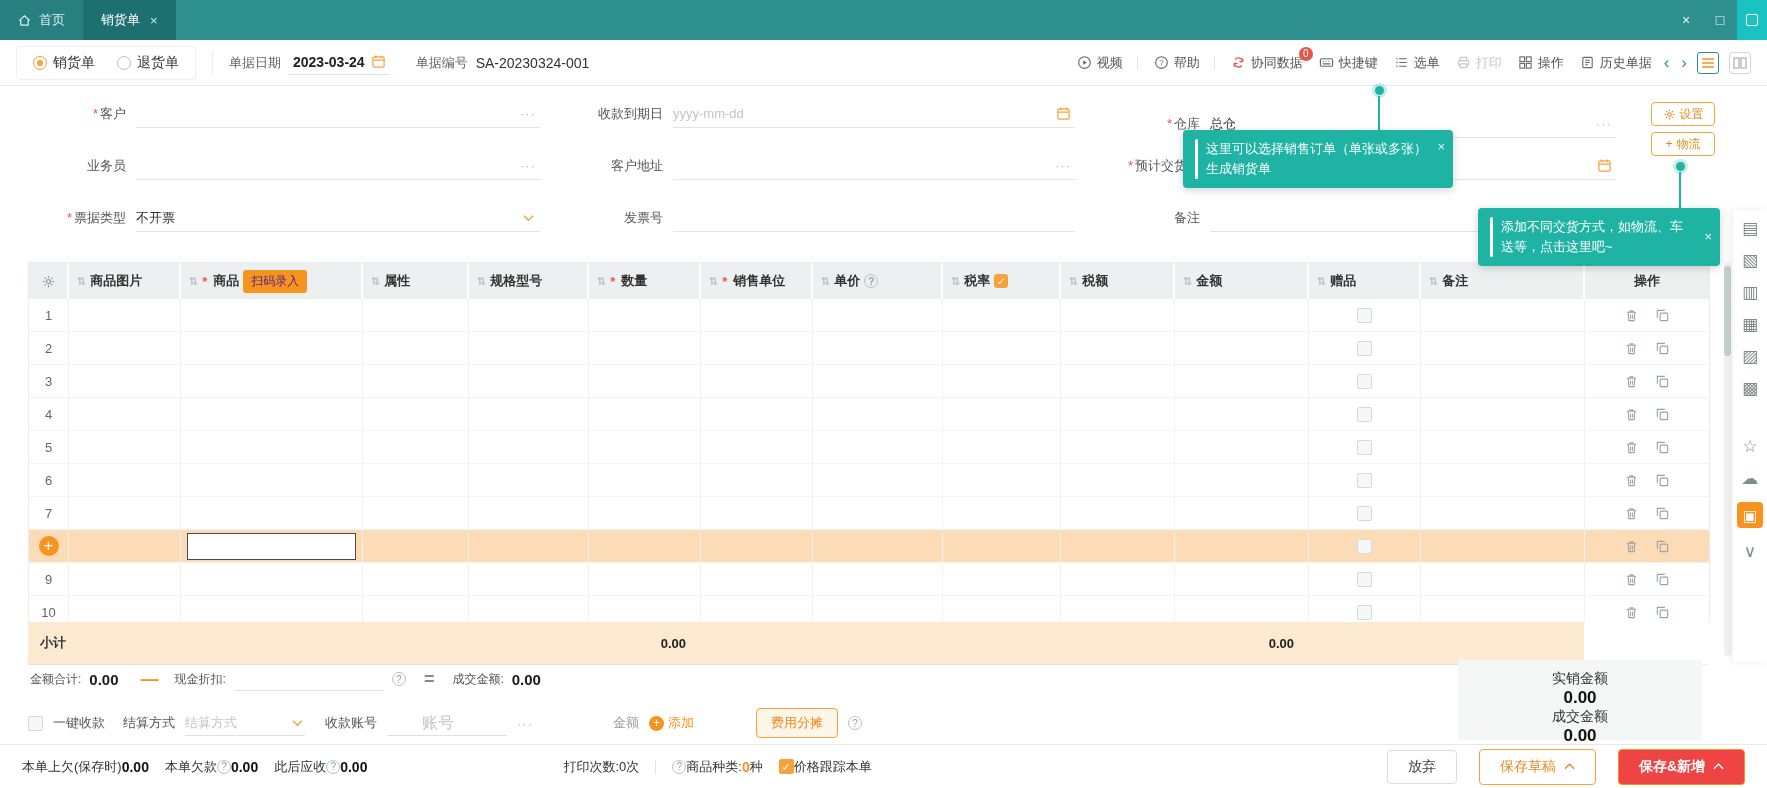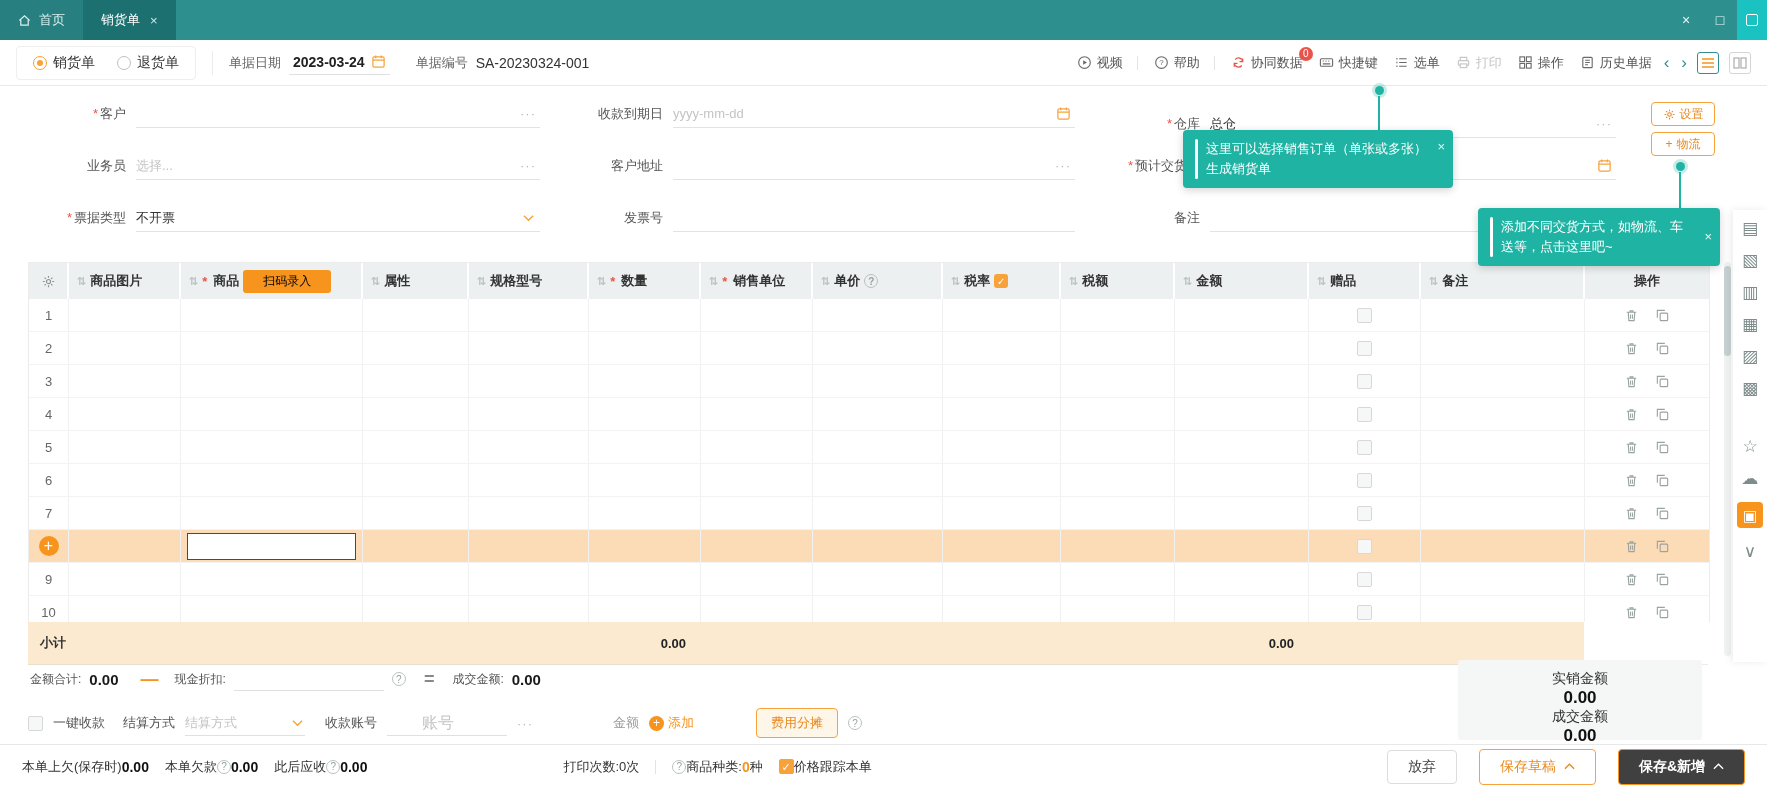--- a/index.html
+++ b/index.html
@@ -297,7 +297,6 @@
     <div class="field" style="left:56px;top:66px;width:484px">
       <span class="flabel" style="width:70px">业务员</span>
       <div class="finput">
-          <input placeholder="选择..." style="">
           <span class="more-dots">···</span>
         </div>
     </div>

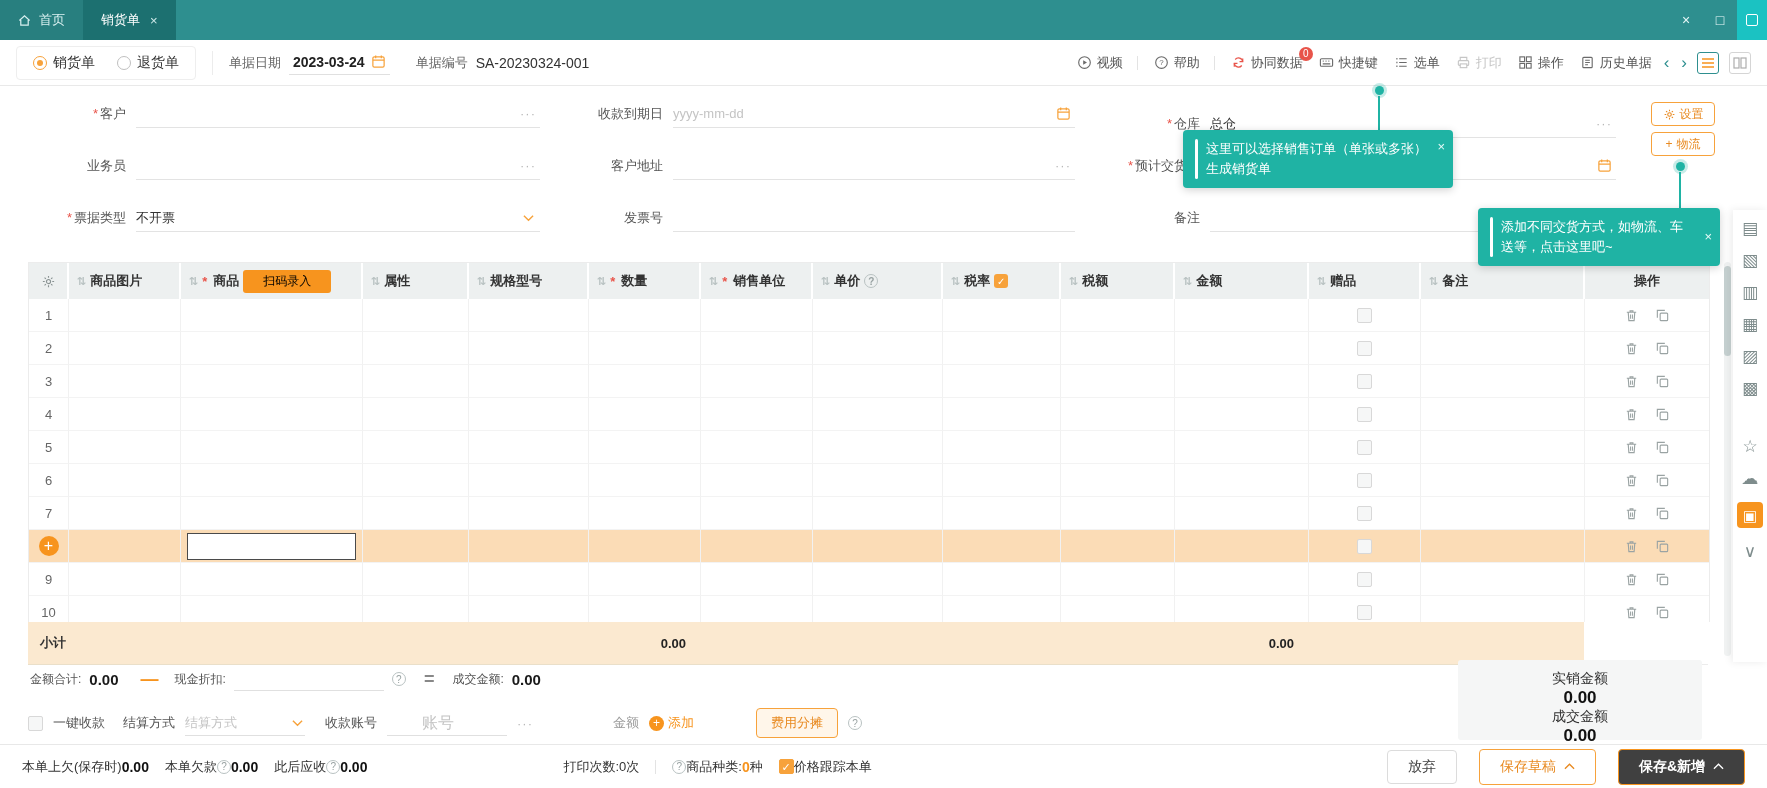--- a/index.html
+++ b/index.html
@@ -71,7 +71,7 @@
   .hc { display: flex; align-items: center; gap: 4px; padding: 0 8px; }
   .hc.center { justify-content: center; }
   .sort { color: #B9C2C2; font-size: 11px; }
-  .scan-btn { background: #F7941E; color: #000000; font-size: 12px; border: none; border-radius: 3px; padding: 3px 20px; cursor: pointer; font-family: inherit; white-space: nowrap; }
+  .scan-btn { background: #F7941E; color: #4c1d95; font-size: 12px; border: none; border-radius: 3px; padding: 3px 8px; cursor: pointer; font-family: inherit; white-space: nowrap; }
   .qmark { display: inline-flex; width: 14px; height: 14px; border: 1px solid #B9C2C2; border-radius: 50%; color: #98A2A2; font-size: 10px; align-items: center; justify-content: center; flex: none; }
   .edit-badge { display: inline-flex; width: 14px; height: 14px; background: #F7A23B; border-radius: 3px; color: #fff; font-size: 10px; align-items: center; justify-content: center; flex: none; }
   .grid td { height: 33px; border-right: 1px solid #F1F1F1; border-bottom: 1px solid #F3F3F3; padding: 0 6px; }

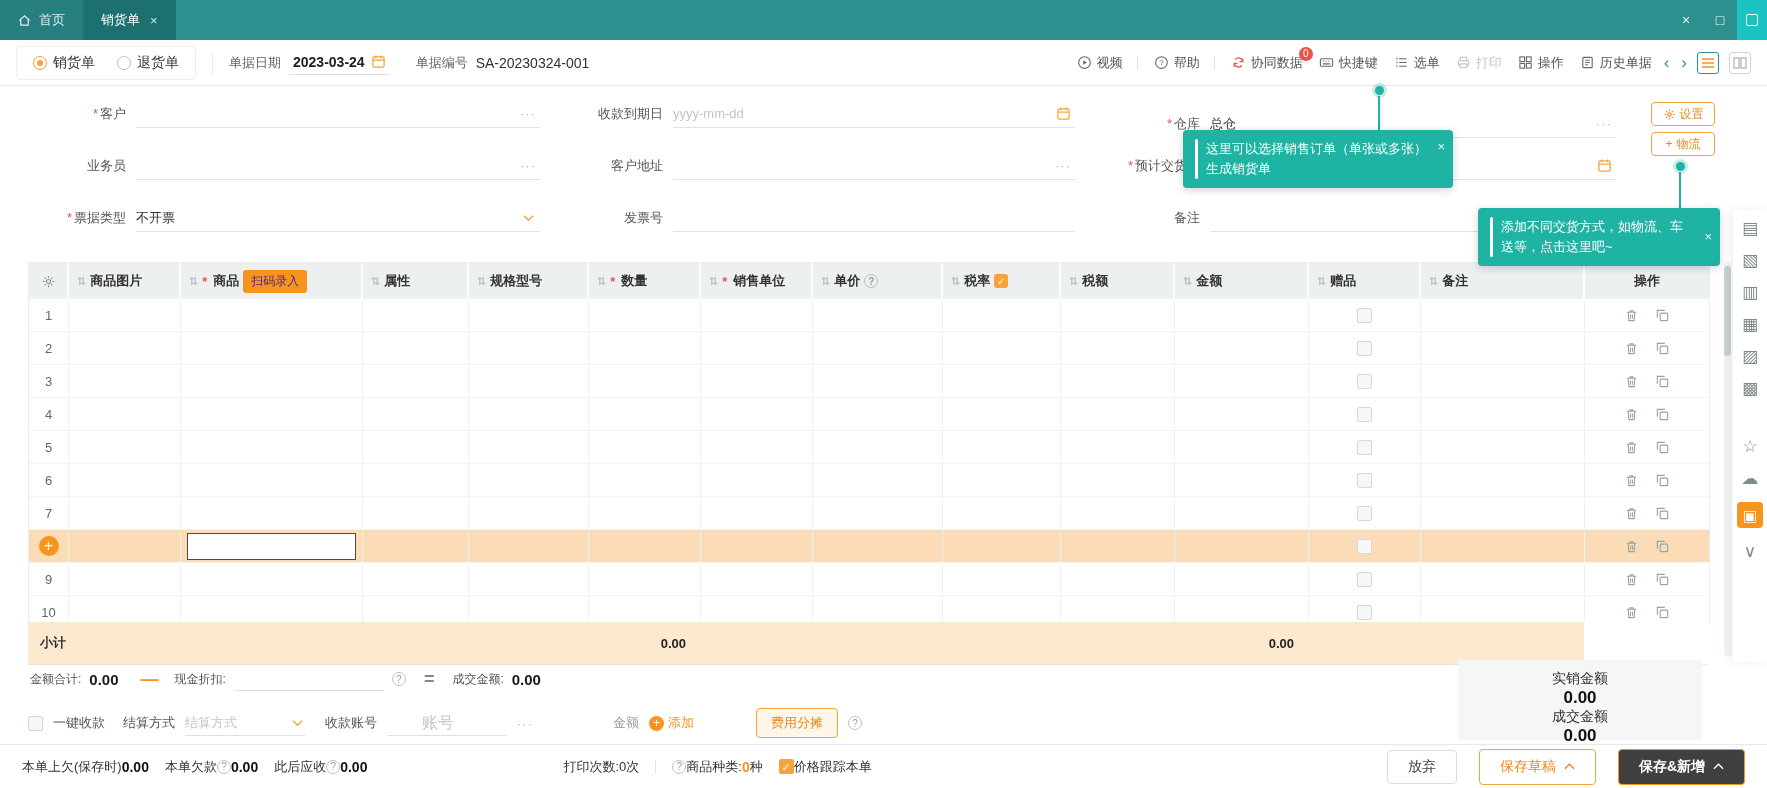--- a/index.html
+++ b/index.html
@@ -127,7 +127,7 @@
   .btn { height: 34px; border-radius: 4px; font-size: 14px; font-family: inherit; cursor: pointer; display: flex; align-items: center; gap: 8px; padding: 0 20px; }
   .btn-plain { background: #fff; border: 1px solid #DCDCDC; color: #444; }
   .btn-outline { background: #fff; border: 1px solid #F7A23B; color: #E8891F; height: 36px; }
-  .btn-solid { background: #404040; border: 1px solid #F7941E; color: #fff; height: 36px; font-weight: bold; }
+  .btn-solid { background: #ef4444; border: 1px solid #F7941E; color: #fff; height: 36px; font-weight: bold; }
   .chevup { width: 11px; height: 7px; }
 
   

